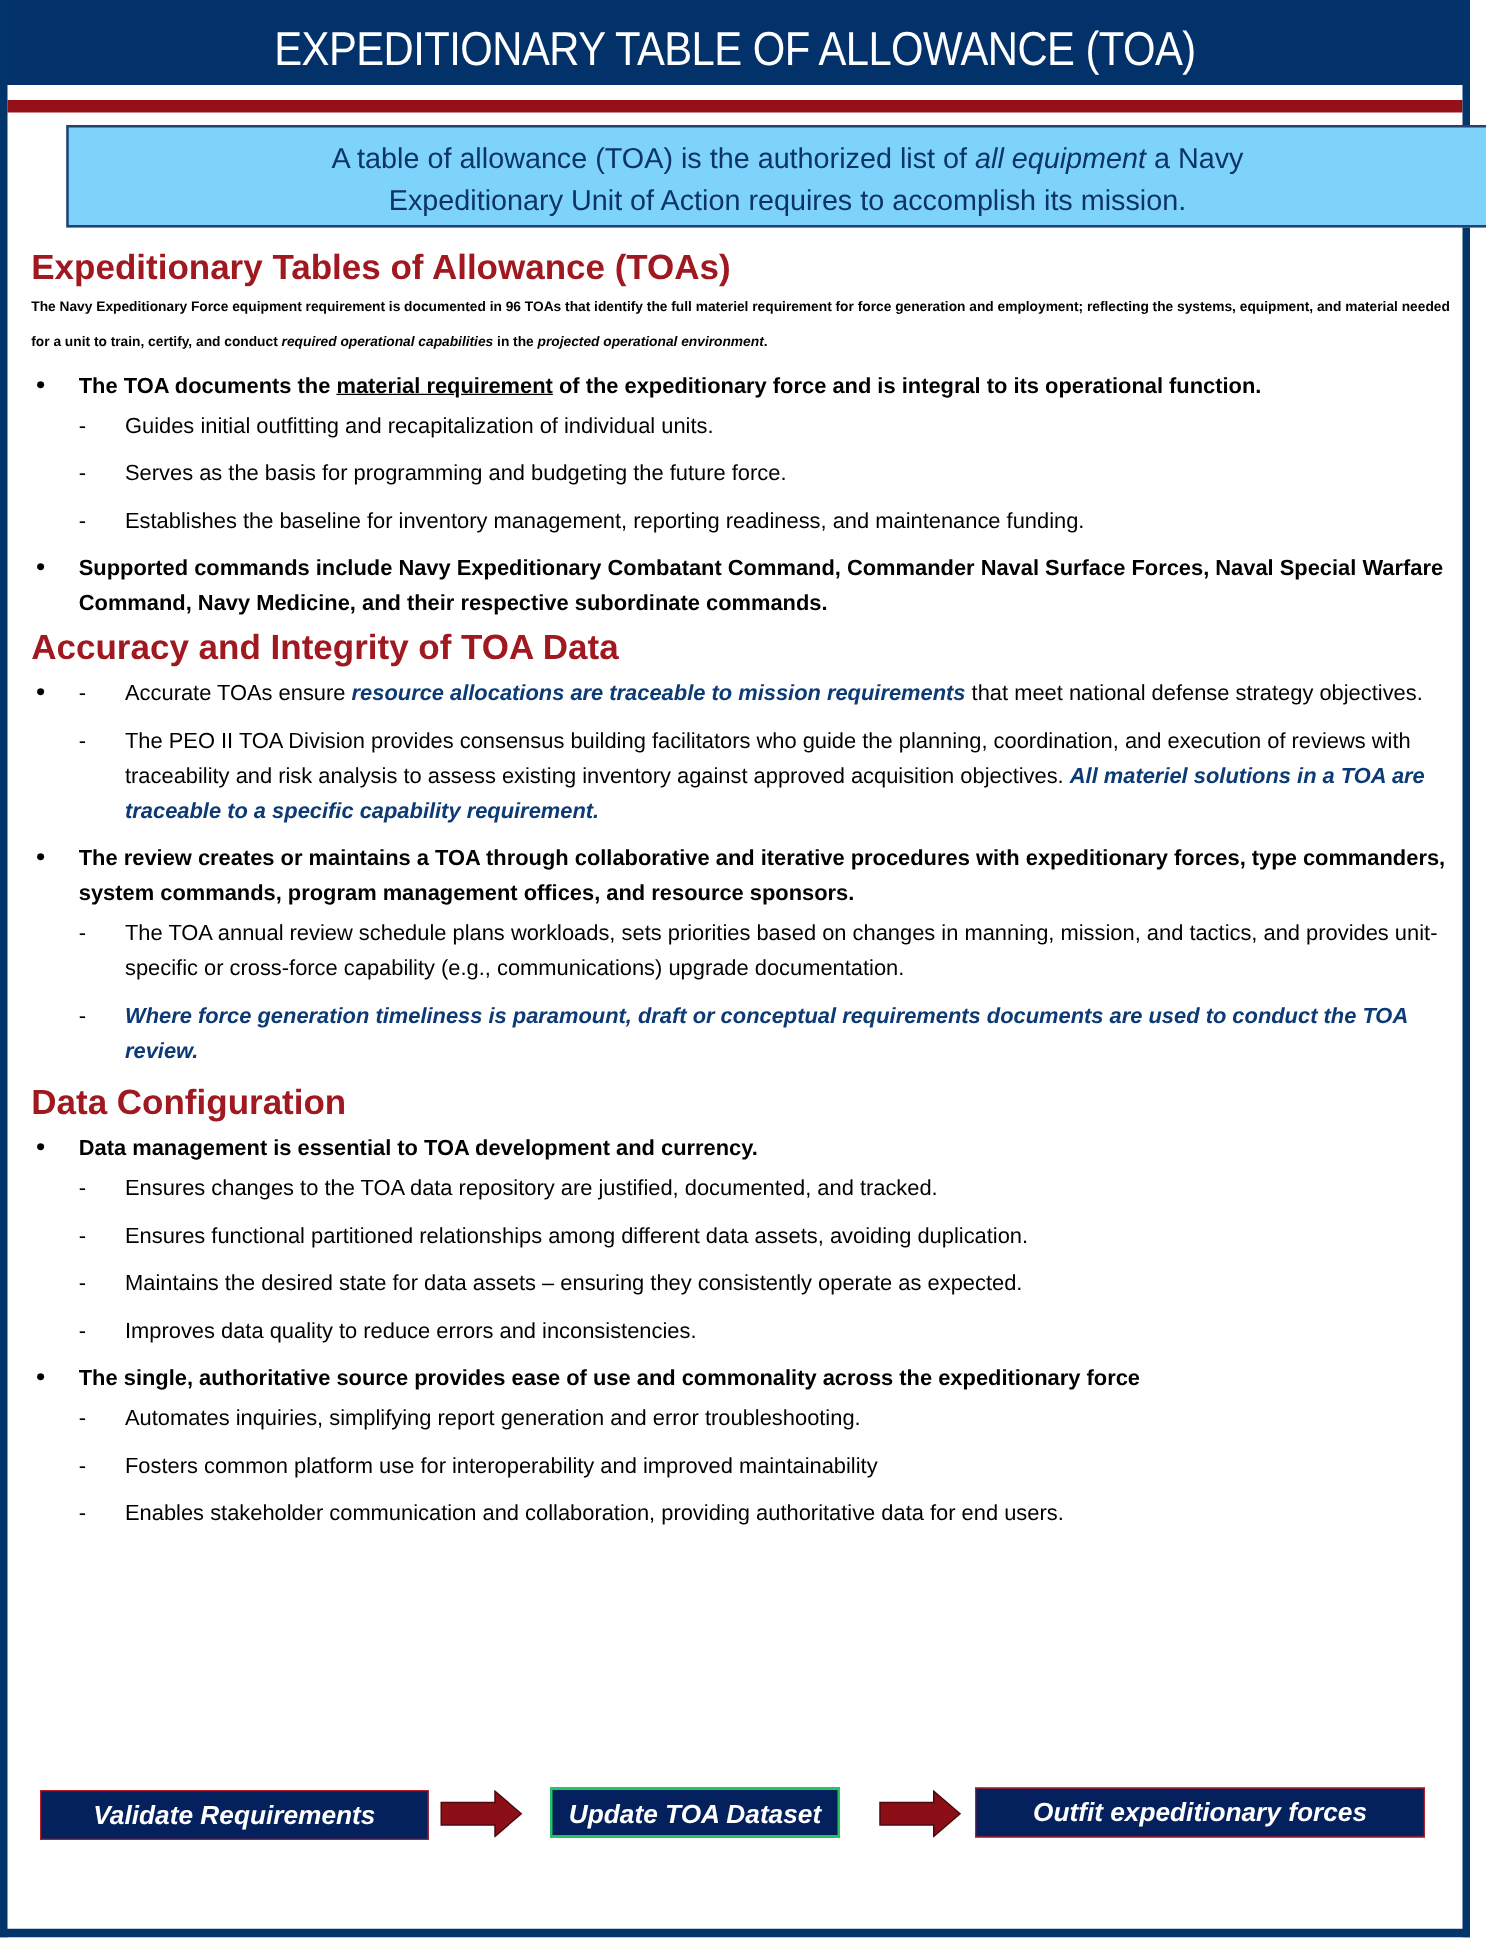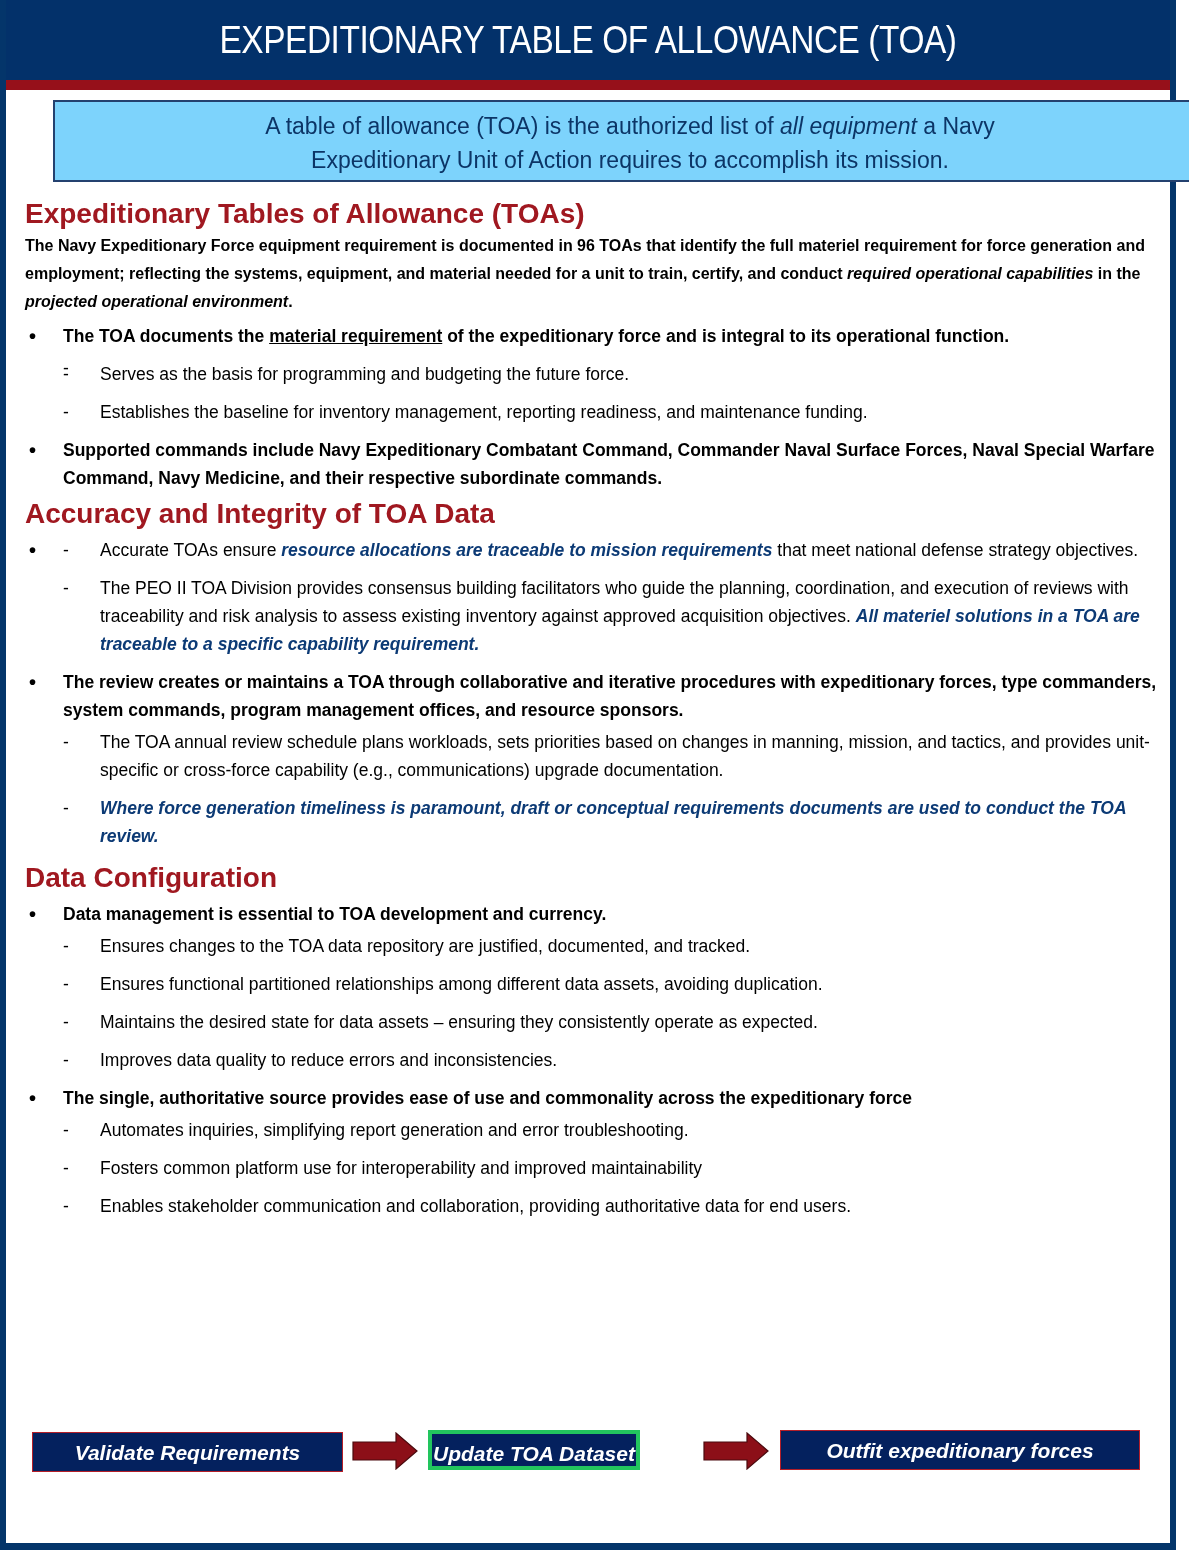--- a/index.html
+++ b/index.html
@@ -9,7 +9,7 @@
   .frame-left { position: absolute; left: 0; top: 0; width: 6px; height: 1550px; background: #04356a; }
   .frame-right { position: absolute; left: 1170px; top: 0; width: 6px; height: 1550px; background: #04356a; }
   .frame-bottom { position: absolute; left: 0; top: 1543px; width: 1176px; height: 7px; background: #04356a; }
-  .header { position: absolute; left: 0; top: 0; width: 1176px; height: 80px; background: #03316a;
+  .header { position: absolute; left: 0; top: 0; width: 1176px; height: 68px; background: #03316a;
             color: #ffffff; text-align: center; }
   .header-title { font-family: "Liberation Sans", sans-serif; font-weight: normal; font-size: 38px;
                   line-height: 80px; letter-spacing: -0.5px; transform: scaleX(0.88); transform-origin: center;

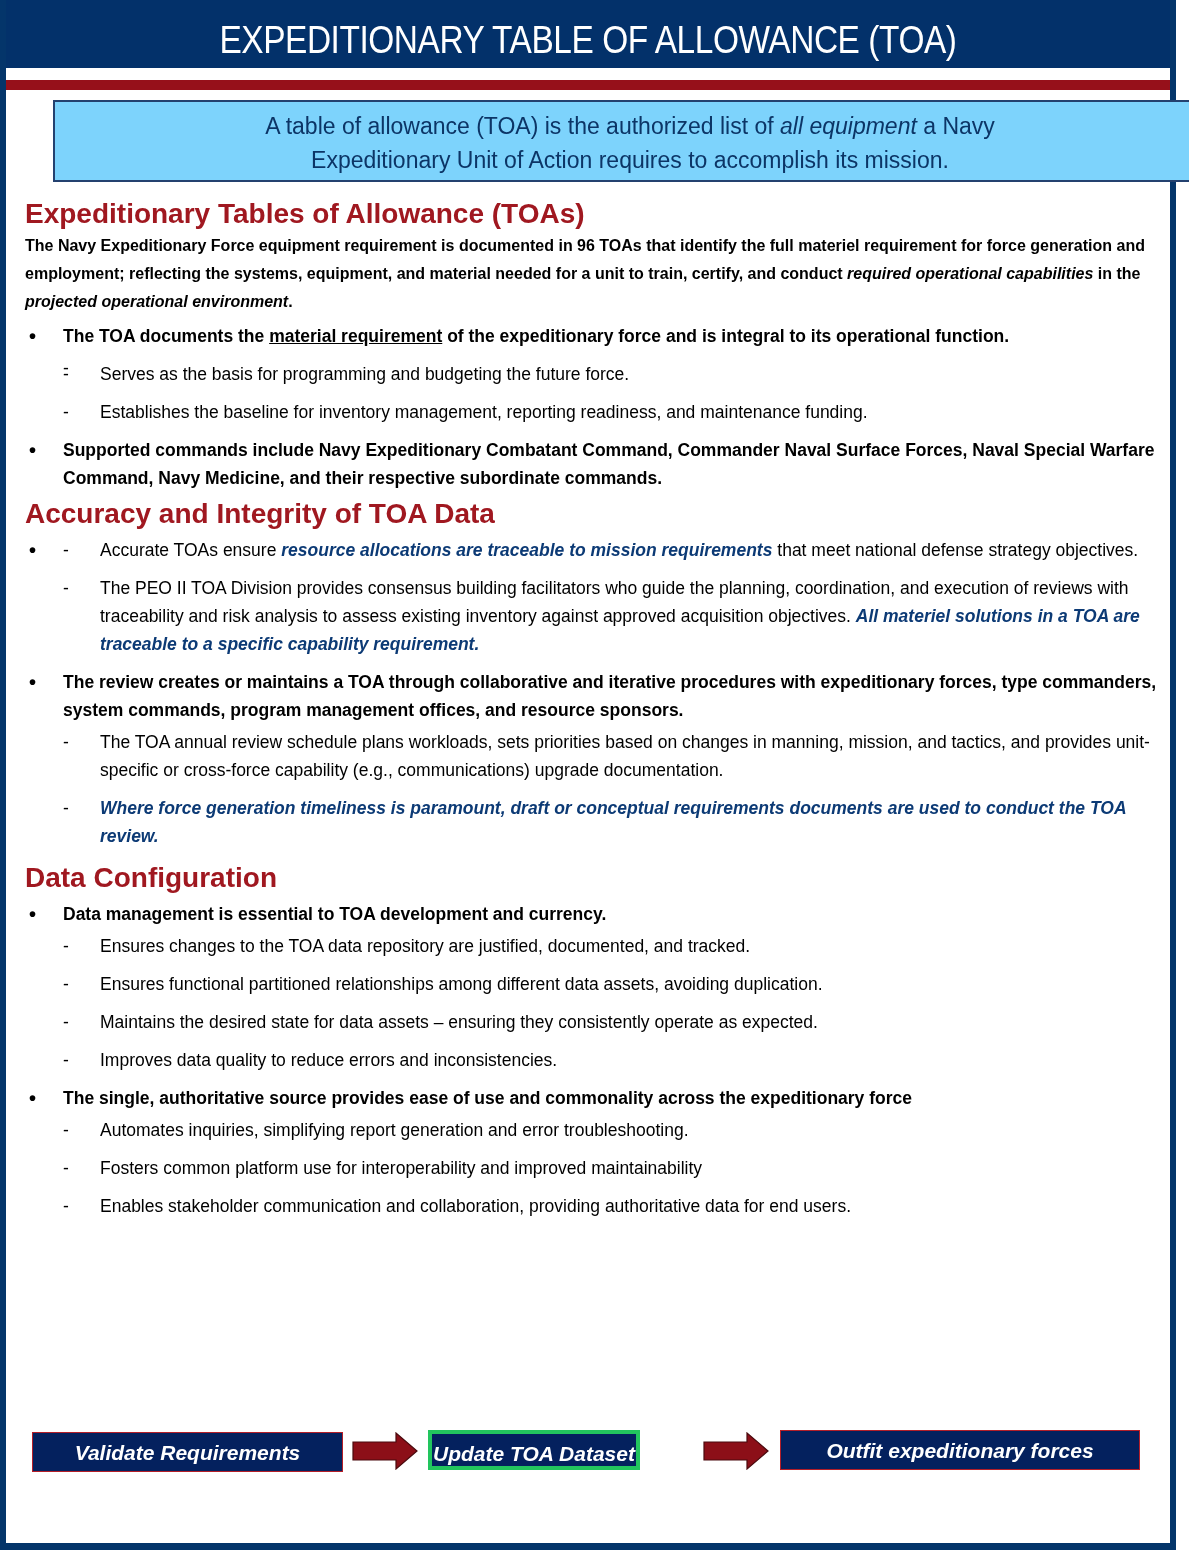--- a/index.html
+++ b/index.html
@@ -21,7 +21,7 @@
              padding-top: 7px; }
   .content { position: absolute; left: 25px; top: 196px; width: 1140px; }
   .section-title { color: #a01820; font-weight: bold; font-size: 28px; margin: 0; line-height: 36px; }
-  .intro { font-weight: bold; font-size: 16px; line-height: 28px; margin: 0 0 6px 0; }
+  .intro { font-weight: bold; font-size: 11px; line-height: 28px; margin: 0 0 6px 0; }
   .bullet { position: relative; padding-left: 38px; font-weight: bold; font-size: 17.5px; line-height: 28px;
             margin: 4px 0 4px 0; }
   .bullet .dot { position: absolute; left: 4px; top: 0; font-size: 20px; }

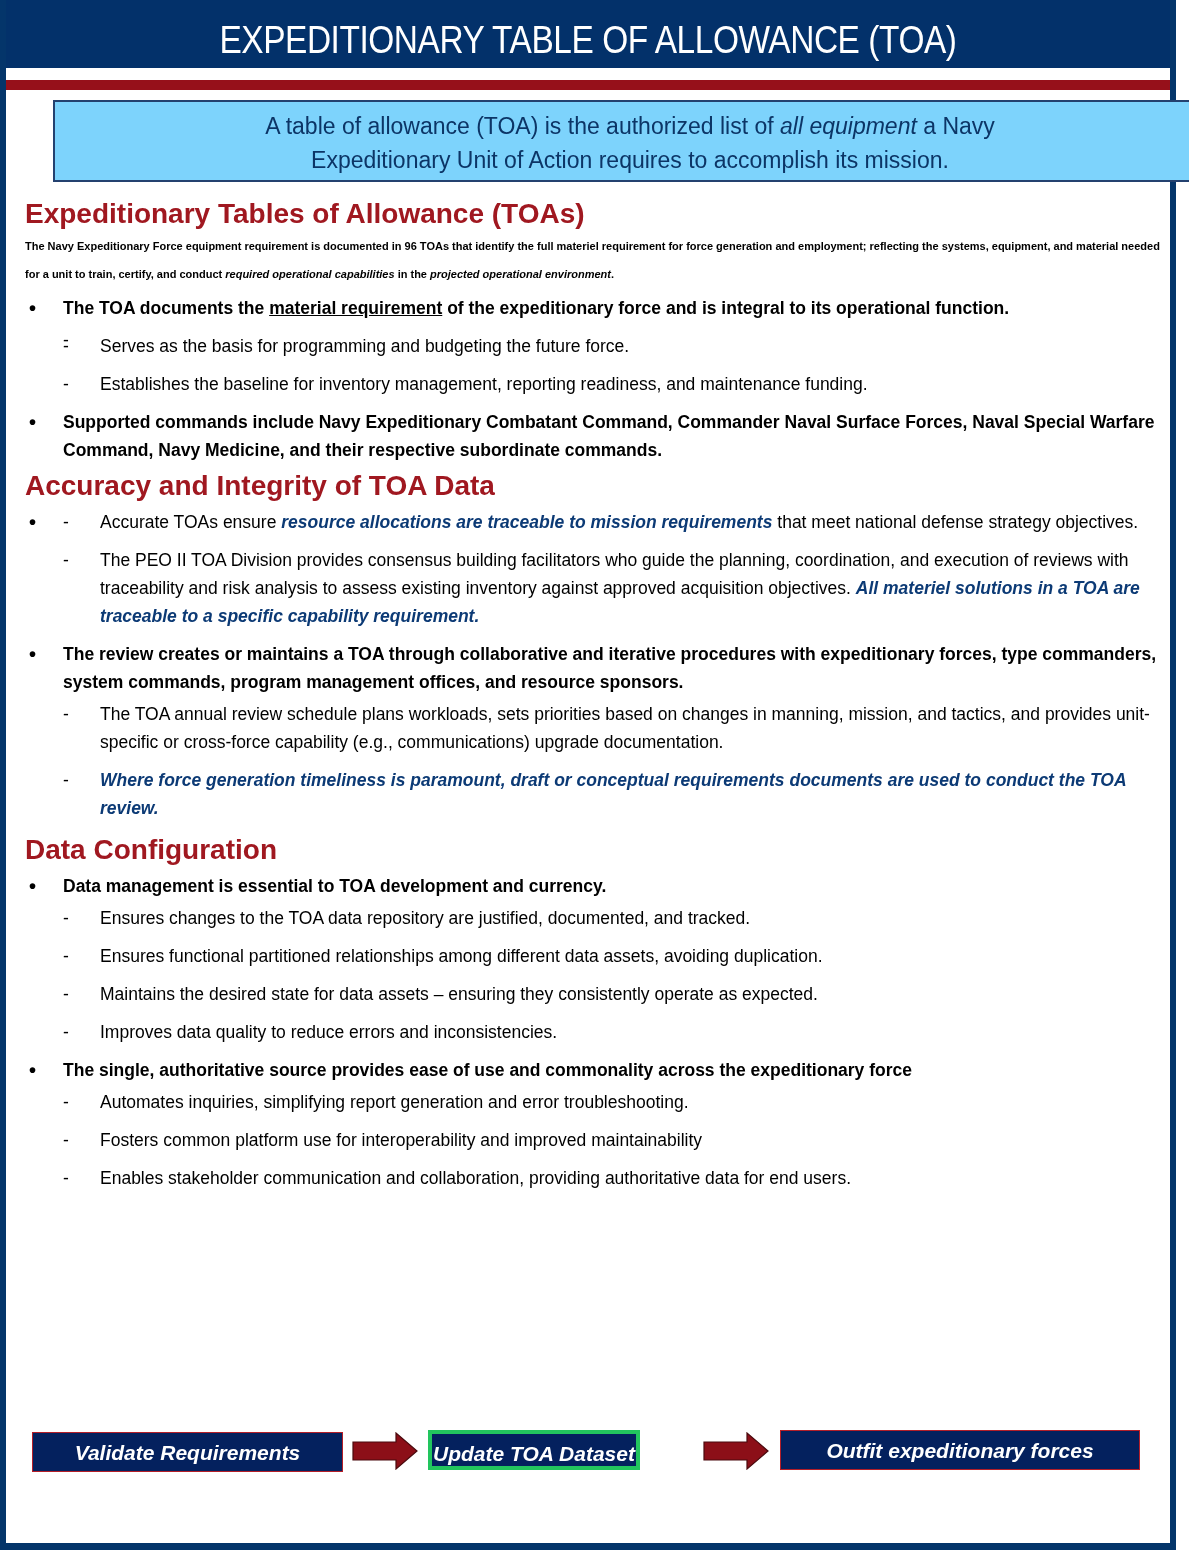--- a/index.html
+++ b/index.html
@@ -69,7 +69,7 @@
     <span class="dot">•</span>
     <span>The TOA documents the </span><span class="underline">material requirement</span><span> of the expeditionary force and is integral to its operational function.</span>
   </div>
-  <div class="sub"><span class="dash">-</span></div>
+  <div class="sub"><span class="dash">-</span><span>Guides initial outfitting and recapitalization of individual units.</span></div>
   <div class="sub"><span class="dash">-</span><span>Serves as the basis for programming and budgeting the future force.</span></div>
   <div class="sub"><span class="dash">-</span><span>Establishes the baseline for inventory management, reporting readiness, and maintenance funding.</span></div>
 

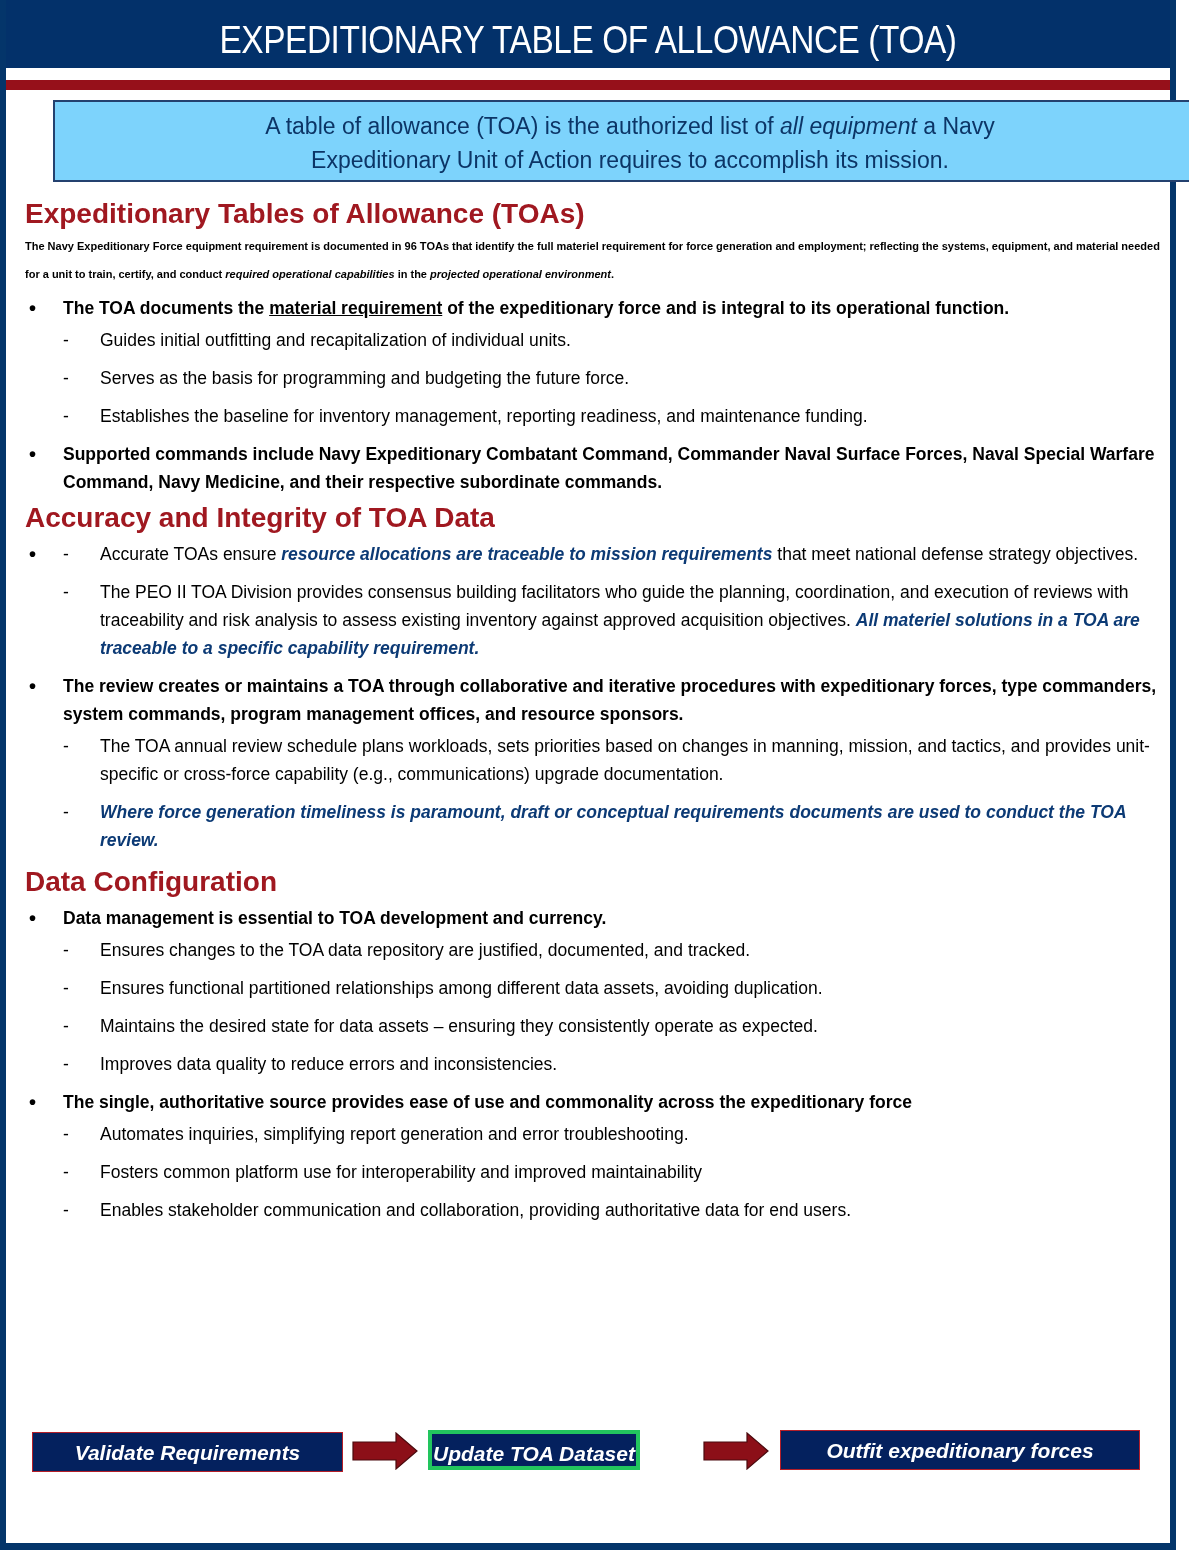--- a/index.html
+++ b/index.html
@@ -35,7 +35,7 @@
               font-weight: bold; font-style: italic; font-size: 21px; line-height: 40px; text-align: center;
               box-sizing: border-box; }
   .flow-box.b1 { left: 32px; width: 311px; border: 1px solid #b41e28; top: 2px; }
-  .flow-box.b2 { left: 428px; width: 212px; border: 4px solid #22c55e; }
+  .flow-box.b2 { left: 440px; width: 232px; border: 2px solid #22c55e; }
   .flow-box.b3 { left: 780px; width: 360px; border: 1px solid #b41e28; }
   .arrow { position: absolute; top: 2px; width: 66px; height: 38px; }
   .arrow.a1 { left: 352px; }

